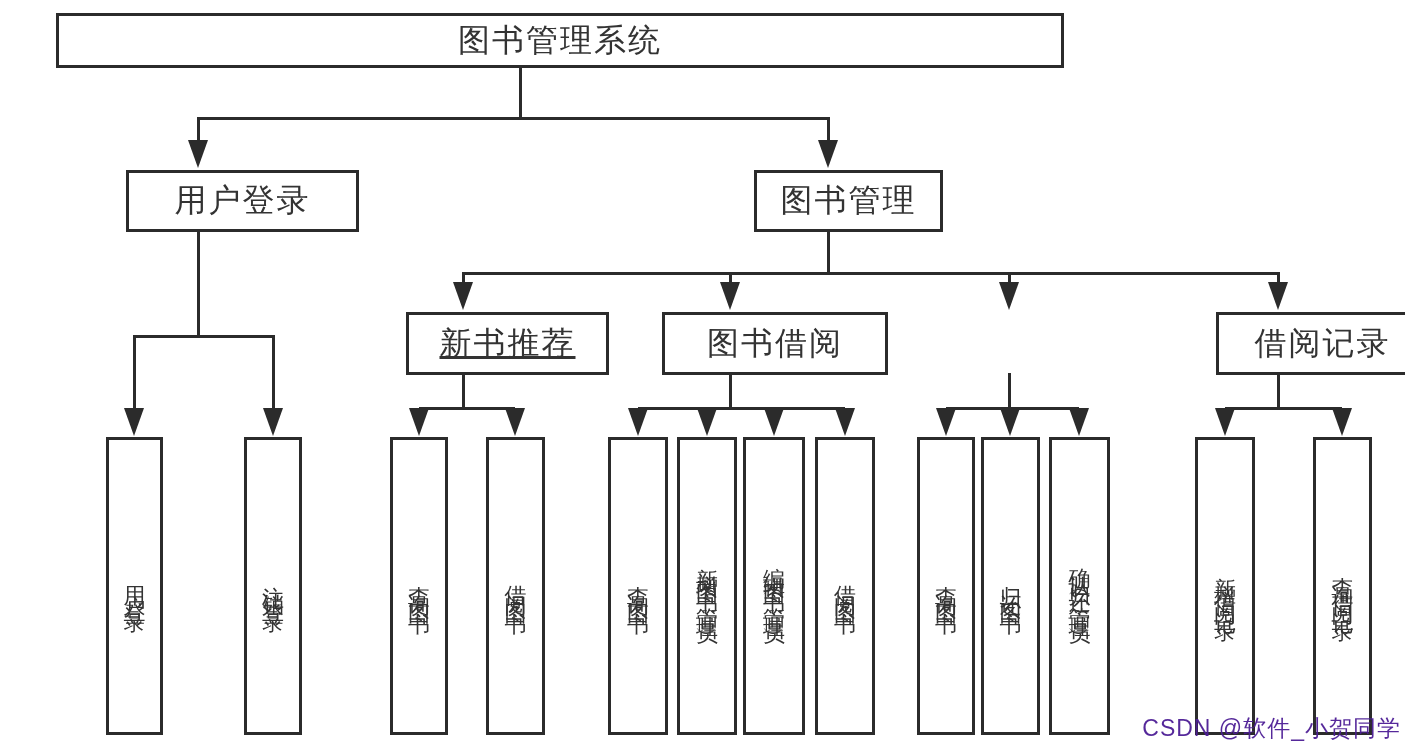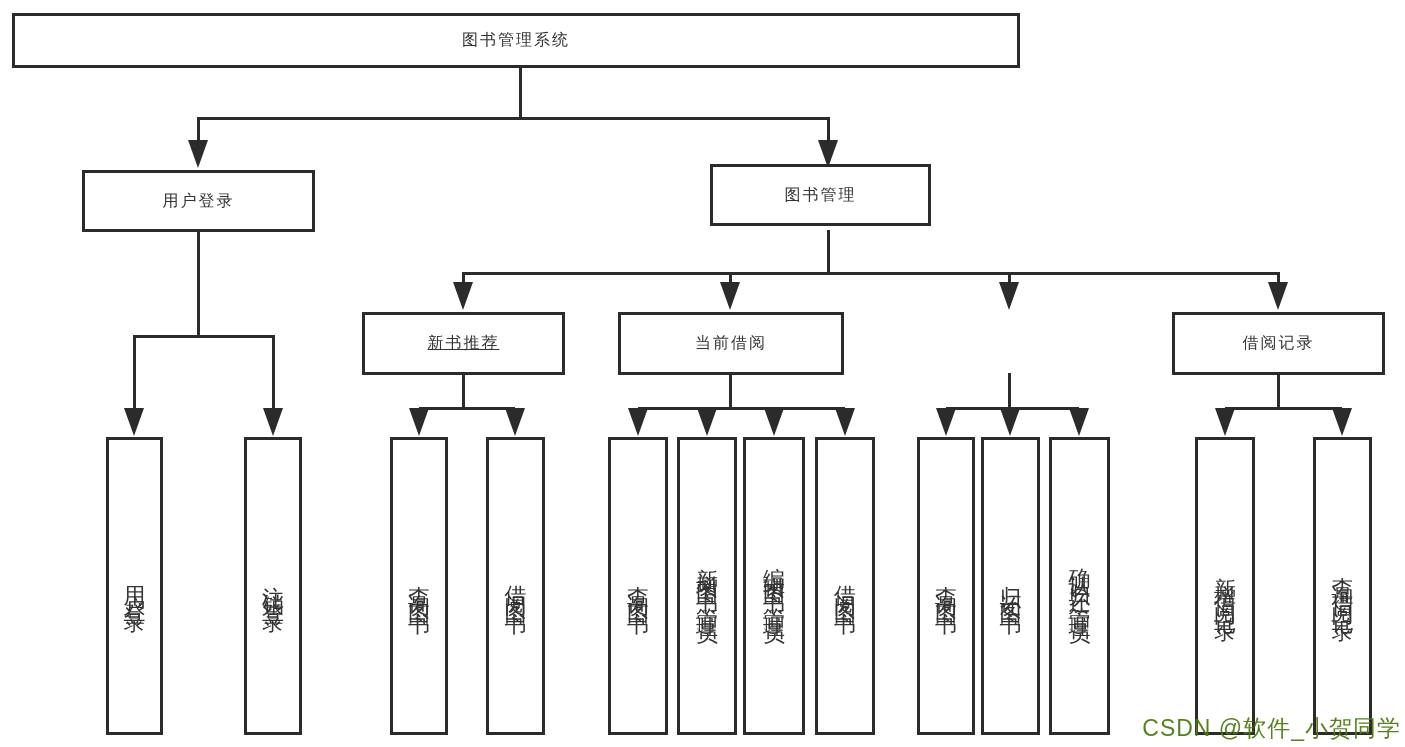--- a/index.html
+++ b/index.html
@@ -24,10 +24,11 @@
     border:3px solid var(--line);
     background:#ffffff;
     display:flex;align-items:center;justify-content:center;
-    font-size:16px;
+    font-size:32px;
     letter-spacing:2px;
     z-index:2;
     white-space:nowrap;
+    margin-left:44px;
   }
   .leaf{
     position:absolute;

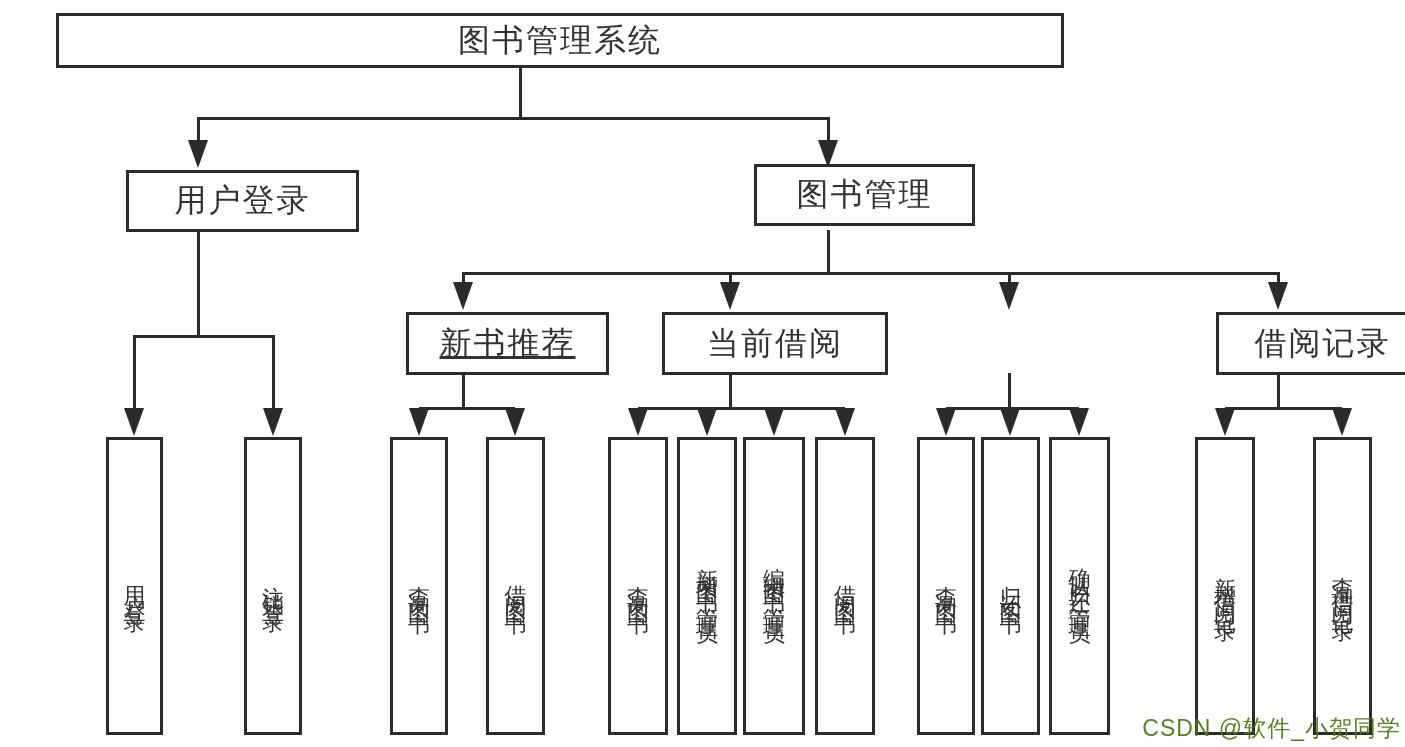--- a/index.html
+++ b/index.html
@@ -114,7 +114,7 @@
   <div class="node" style="left:12px;top:13px;width:1008px;height:55px;">图书管理系统</div>
 
   <div class="node" style="left:82px;top:170px;width:233px;height:62px;">用户登录</div>
-  <div class="node" style="left:710px;top:164px;width:221px;height:62px;">图书管理</div>
+  <div class="node" style="left:710px;top:170px;width:189px;height:62px;">图书管理</div>
 
   <div class="node" style="left:362px;top:312px;width:203px;height:63px;text-decoration:underline;">新书推荐</div>
   <div class="node" style="left:618px;top:312px;width:226px;height:63px;">当前借阅</div>

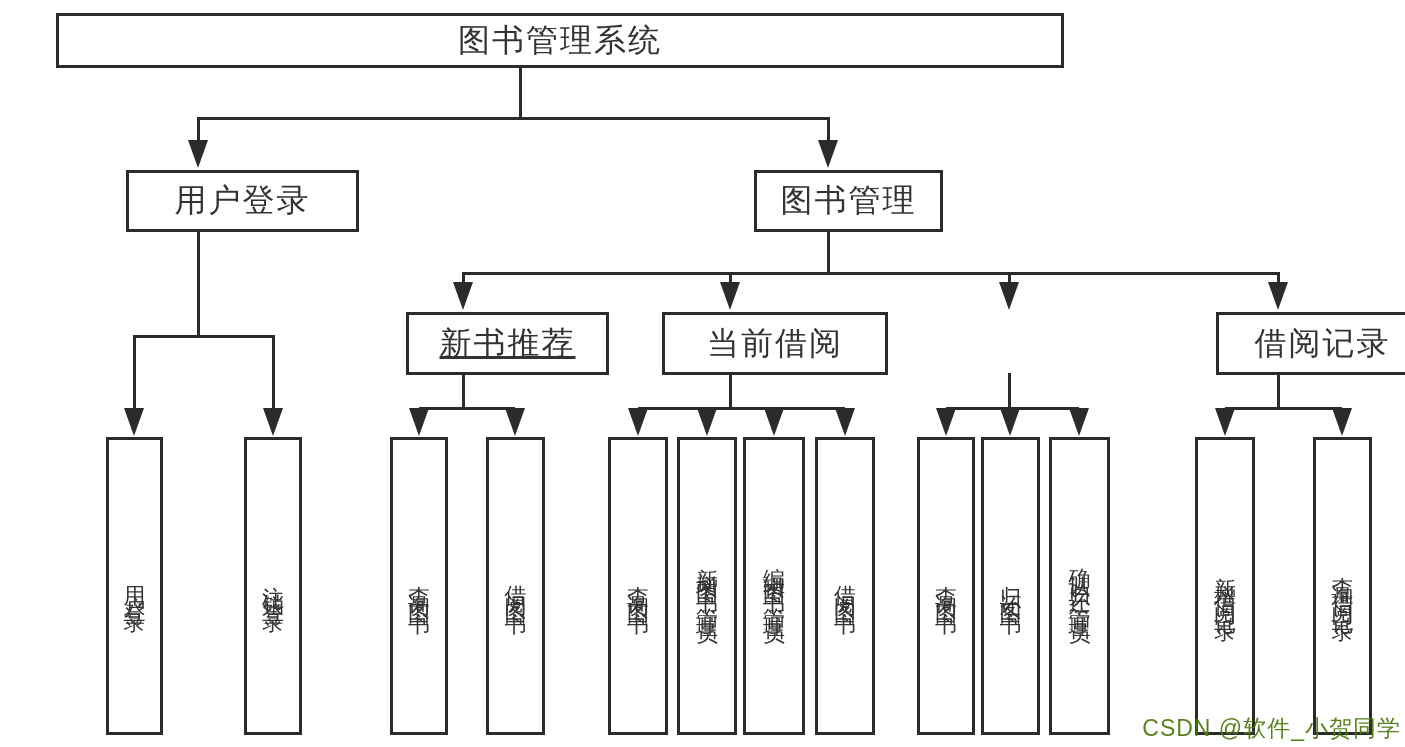--- a/index.html
+++ b/index.html
@@ -117,7 +117,7 @@
   <div class="node" style="left:710px;top:170px;width:189px;height:62px;">图书管理</div>
 
   <div class="node" style="left:362px;top:312px;width:203px;height:63px;text-decoration:underline;">新书推荐</div>
-  <div class="node" style="left:618px;top:312px;width:226px;height:63px;">当前借阅</div>
+  <div class="node" style="left:618px;top:312px;width:226px;height:63px;">图书借阅</div>
   <div class="node" style="left:1172px;top:312px;width:213px;height:63px;">借阅记录</div>
 
   <div class="leaf" style="left:106px;width:57px;">用户登录</div>

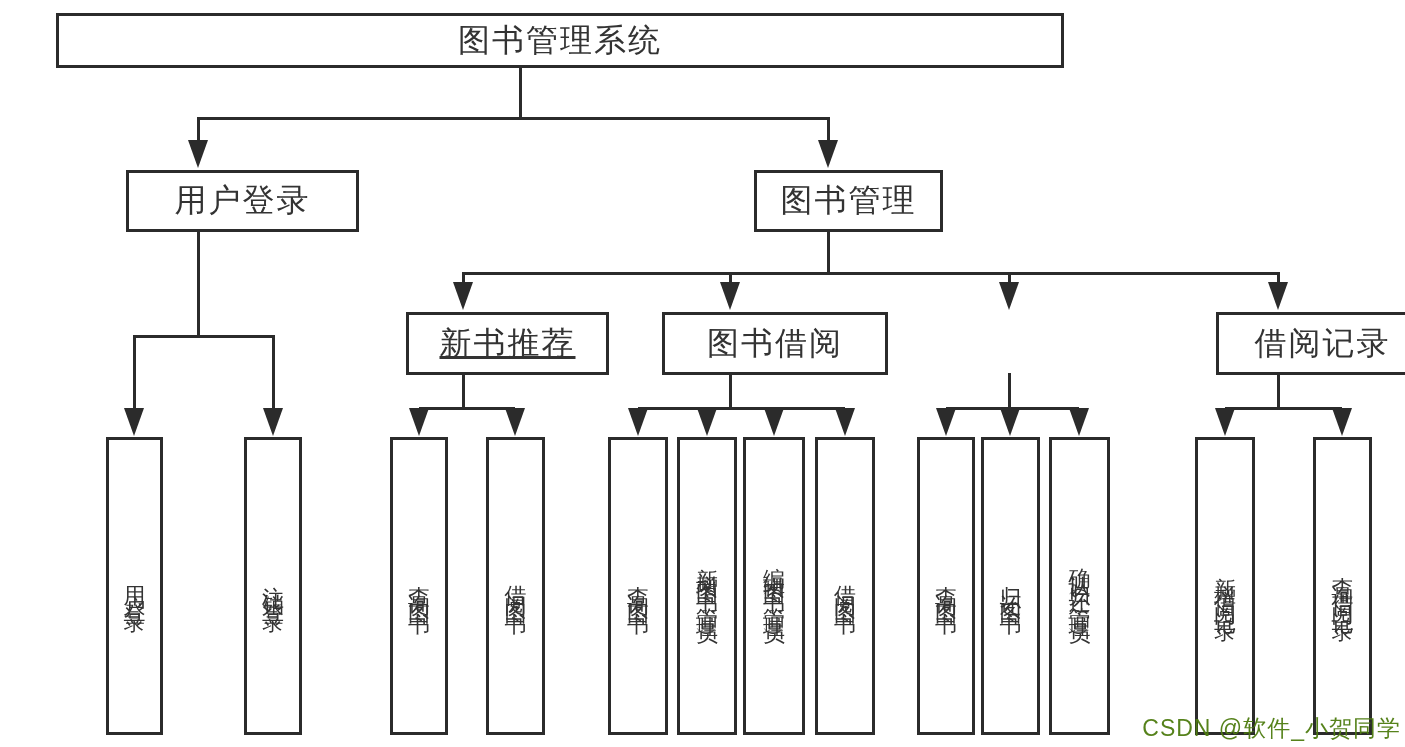--- a/index.html
+++ b/index.html
@@ -48,7 +48,7 @@
     position:absolute;
     right:4px;bottom:3px;
     font-size:23px;
-    color:#4d7c0f;
+    color:#4c1d95;
     opacity:.95;
     letter-spacing:1px;
     z-index:5;

